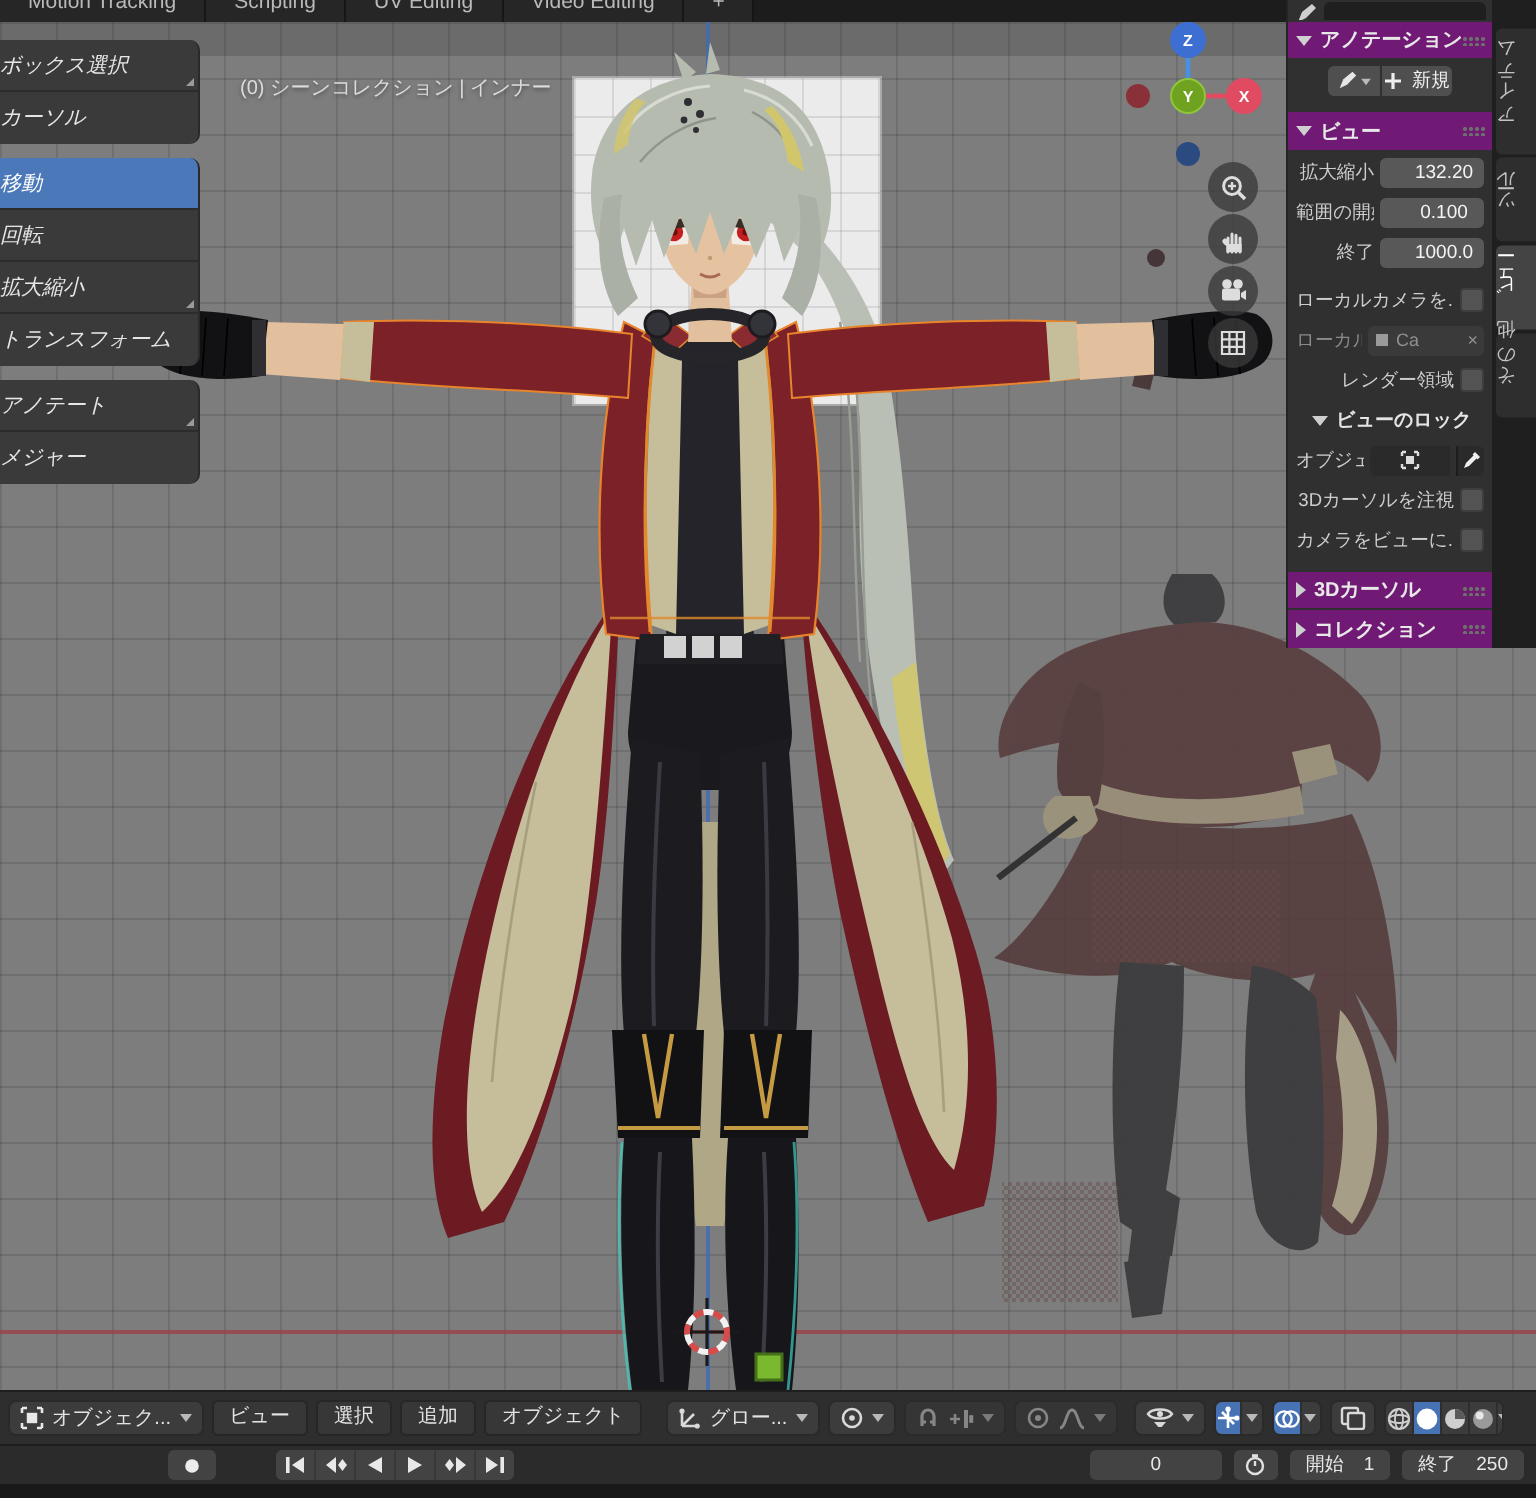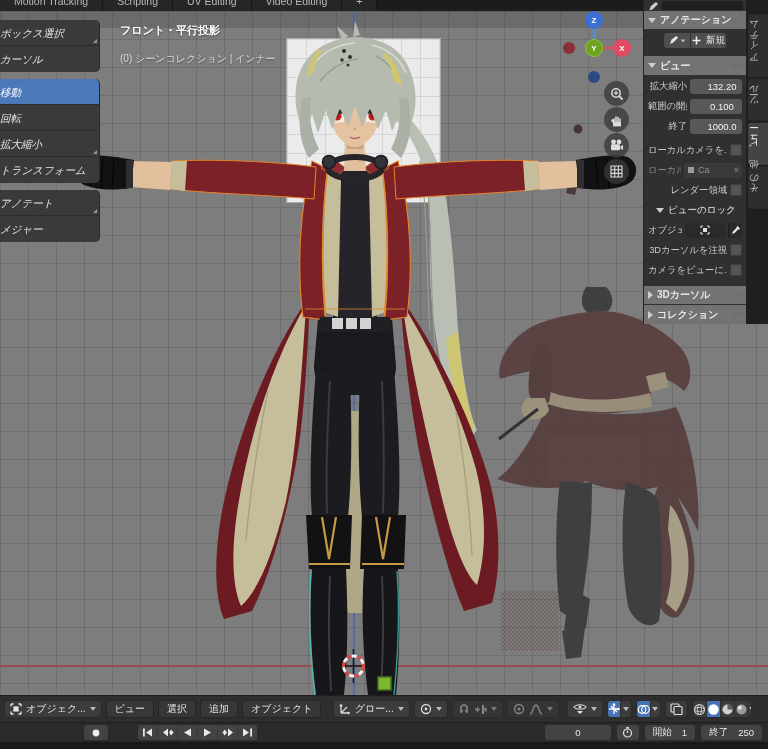--- a/index.html
+++ b/index.html
@@ -52,7 +52,7 @@
   #sb-main{width:103px;background:#303030;border-left:1px solid #242424;display:flex;flex-direction:column;}
   #sb-partial{height:10px;overflow:hidden;display:flex;align-items:flex-start;gap:3px;padding:1px 3px;}
   #sb-partial .pfield{flex:1;height:14px;background:#1f1f1f;border-radius:3px;margin-top:0;}
-  .ph{display:flex;align-items:center;height:19px;background:#737373;font-size:10px;color:#e8e8e8;font-weight:bold;padding:0 4px;position:relative;margin-top:1px;}
+  .ph{display:flex;align-items:center;height:19px;background:#701a75;font-size:10px;color:#e8e8e8;font-weight:bold;padding:0 4px;position:relative;margin-top:1px;}
   .ph .tri{width:0;height:0;margin-right:4px;}
   .tri.down{border-left:4px solid transparent;border-right:4px solid transparent;border-top:5px solid #cfcfcf;}
   .tri.right{border-top:4px solid transparent;border-bottom:4px solid transparent;border-left:5px solid #cfcfcf;}

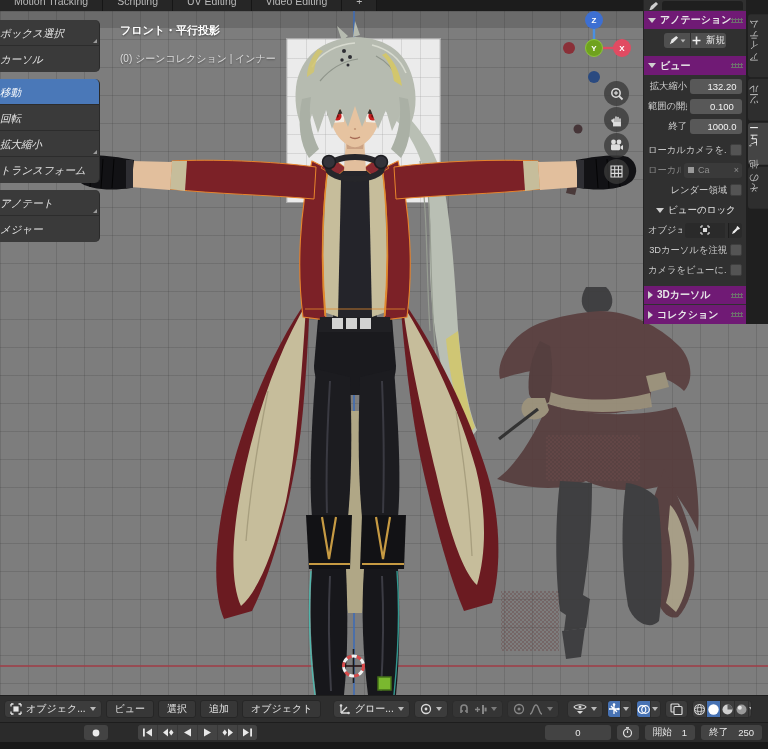--- a/index.html
+++ b/index.html
@@ -250,7 +250,6 @@
     </svg>
 
     <div id="overlay-text">
-      <div class="l1">フロント・平行投影</div>
       <div class="l2">(0) シーンコレクション | インナー</div>
     </div>
 

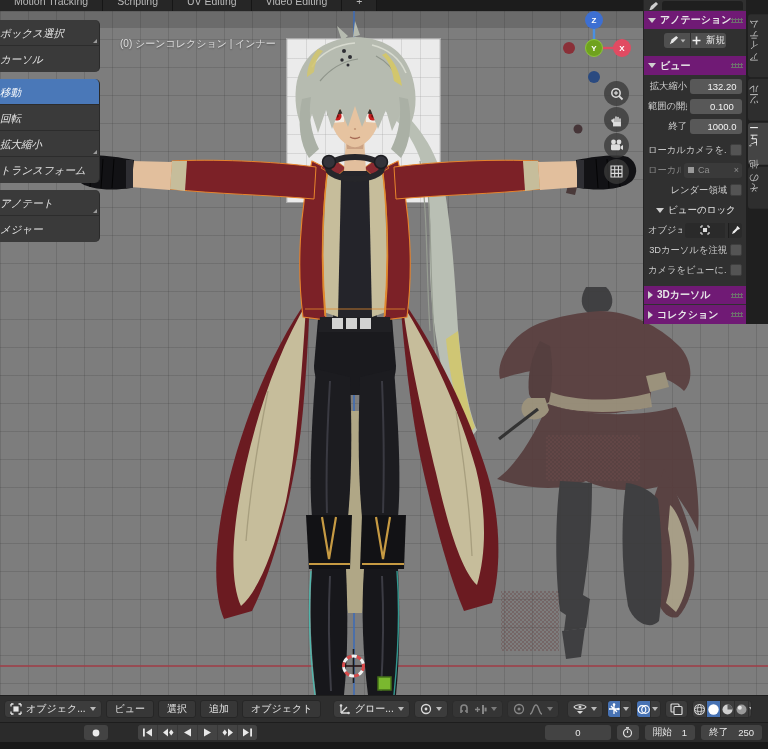--- a/index.html
+++ b/index.html
@@ -65,7 +65,7 @@
   .pfieldv{width:52px;height:15px;background:#585858;border-radius:3px;color:#f3f3f3;font-size:9.5px;
     display:flex;align-items:center;justify-content:center;padding-left:12px;}
   .pcheck{width:12px;height:12px;background:#545454;border:1px solid #3e3e3e;border-radius:2px;}
-  .subhead{display:flex;align-items:center;height:17px;font-size:9.5px;color:#e4e4e4;font-weight:normal;gap:4px;padding-left:8px;}
+  .subhead{display:flex;align-items:center;height:17px;font-size:9.5px;color:#e4e4e4;font-weight:bold;gap:4px;padding-left:8px;}
   .annrow{display:flex;height:17px;gap:1px;padding:1px 16px;}
   .annbtn{background:#4f4f4f;border-radius:3px 0 0 3px;width:26px;display:flex;align-items:center;justify-content:center;gap:1px;}
   .annnew{background:#4f4f4f;border-radius:0 3px 3px 0;flex:1;display:flex;align-items:center;justify-content:center;gap:5px;font-size:9.5px;color:#eee;}

